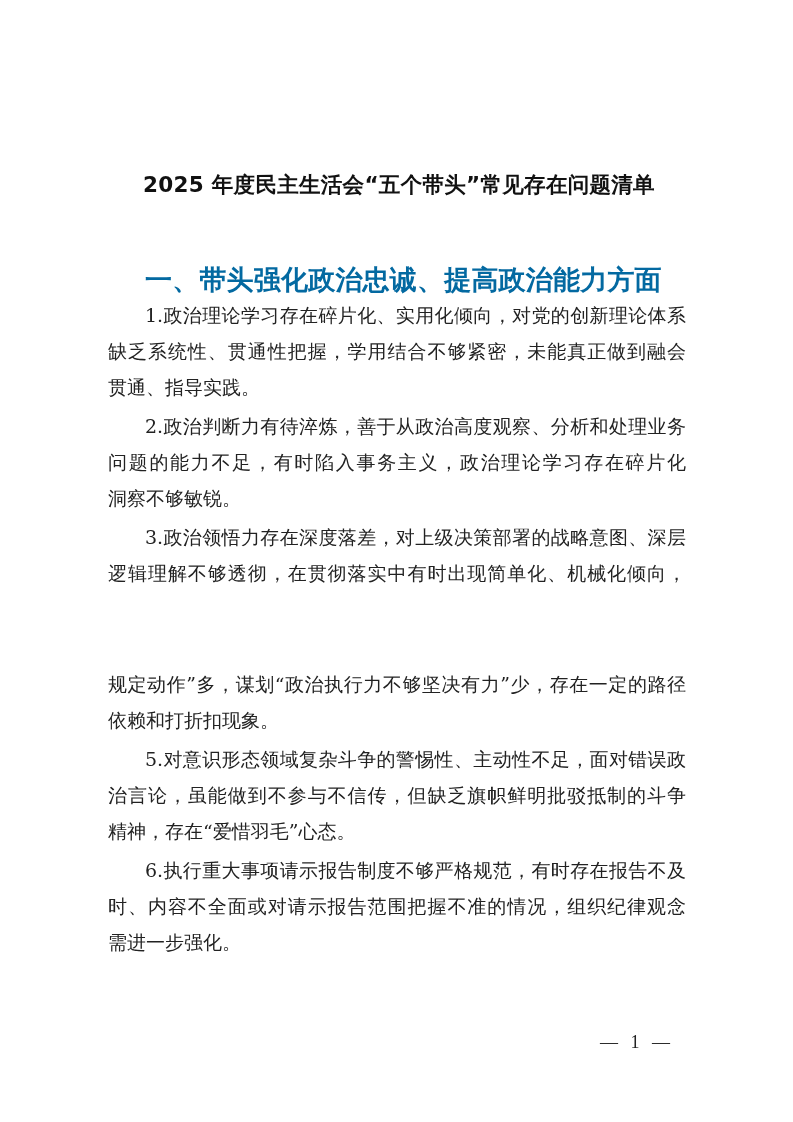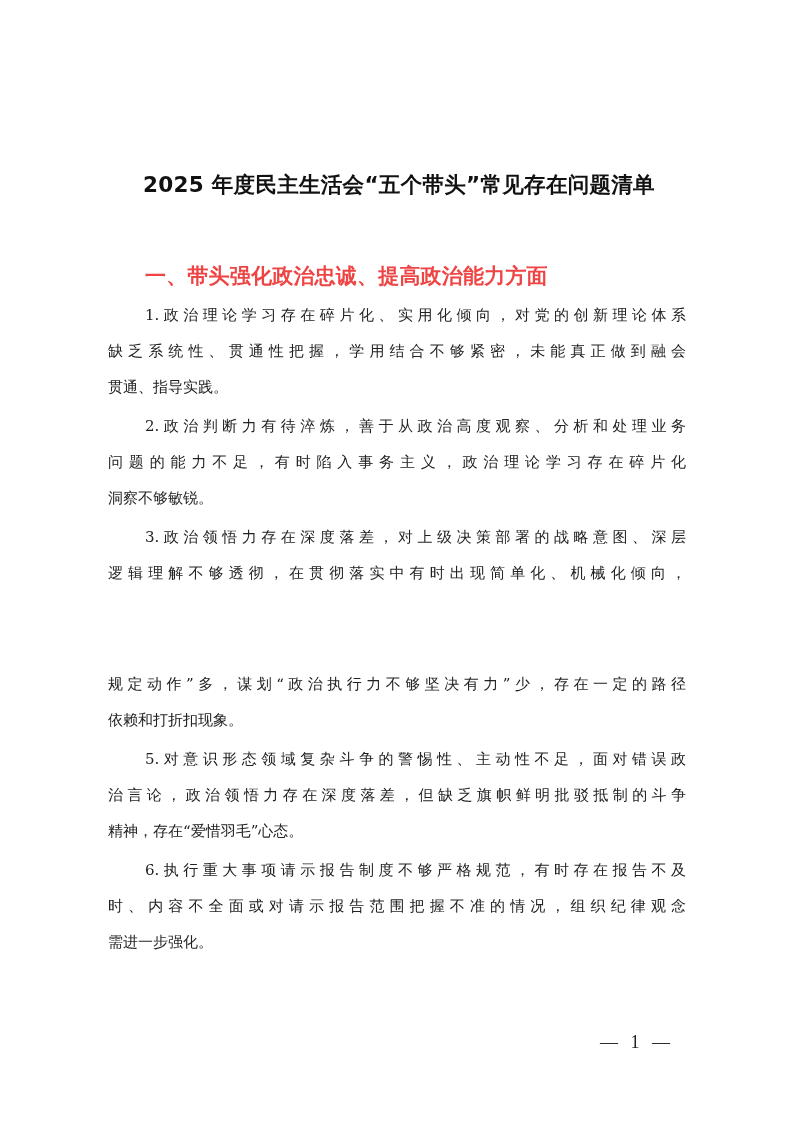--- a/index.html
+++ b/index.html
@@ -8,8 +8,8 @@
     .page { position: absolute; left: 0; top: 0; width: 793px; height: 1122px; }
     .title { position: absolute; left: 107px; top: 170px; font-size: 21.5px; font-weight: bold;
              font-family: "DejaVu Sans", "Liberation Sans", sans-serif; white-space: nowrap; letter-spacing: 0.3px; color:#111;margin-left:36px; }
-    .heading { position: absolute; left: 145px; top: 262px; font-size: 21px; font-weight: bold;
-               font-family: "DejaVu Sans", "Liberation Sans", sans-serif; white-space: nowrap; color:#ef4444; letter-spacing: 0.2px; }
+    .heading { position: absolute; left: 145px; top: 262px; font-size: 27px; font-weight: bold;
+               font-family: "DejaVu Sans", "Liberation Sans", sans-serif; white-space: nowrap; color:#0369a1; letter-spacing: 0.2px; }
     .line { position: absolute; left: 108px; width: 578px; font-size: 15px; line-height: 26px; height: 26px;
             white-space: nowrap; text-align: justify; text-align-last: justify; letter-spacing: 0; color:#222; }
     .line.last { text-align-last: left; }

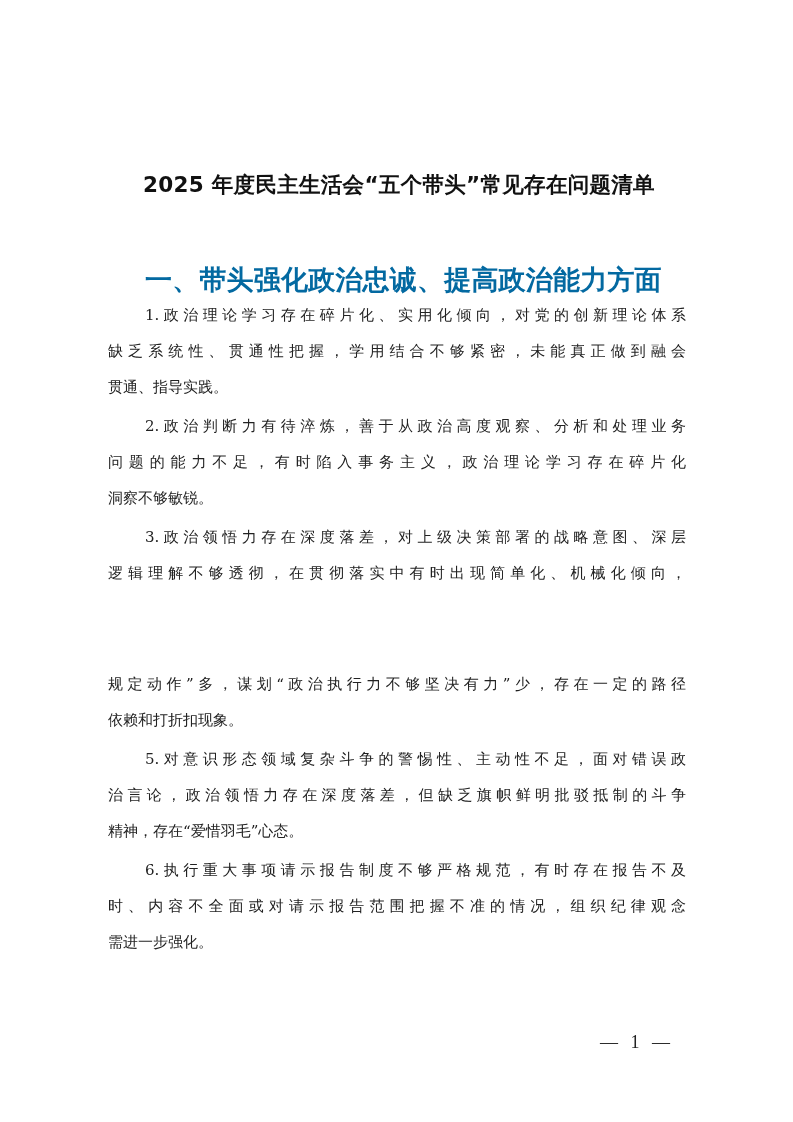--- a/index.html
+++ b/index.html
@@ -10,7 +10,7 @@
              font-family: "DejaVu Sans", "Liberation Sans", sans-serif; white-space: nowrap; letter-spacing: 0.3px; color:#111;margin-left:36px; }
     .heading { position: absolute; left: 145px; top: 262px; font-size: 27px; font-weight: bold;
                font-family: "DejaVu Sans", "Liberation Sans", sans-serif; white-space: nowrap; color:#0369a1; letter-spacing: 0.2px; }
-    .line { position: absolute; left: 108px; width: 578px; font-size: 15px; line-height: 26px; height: 26px;
+    .line { position: absolute; left: 108px; width: 578px; font-size: 19px; line-height: 26px; height: 26px;
             white-space: nowrap; text-align: justify; text-align-last: justify; letter-spacing: 0; color:#222; }
     .line.last { text-align-last: left; }
     .line.indent { left: 145px; width: 541px; }

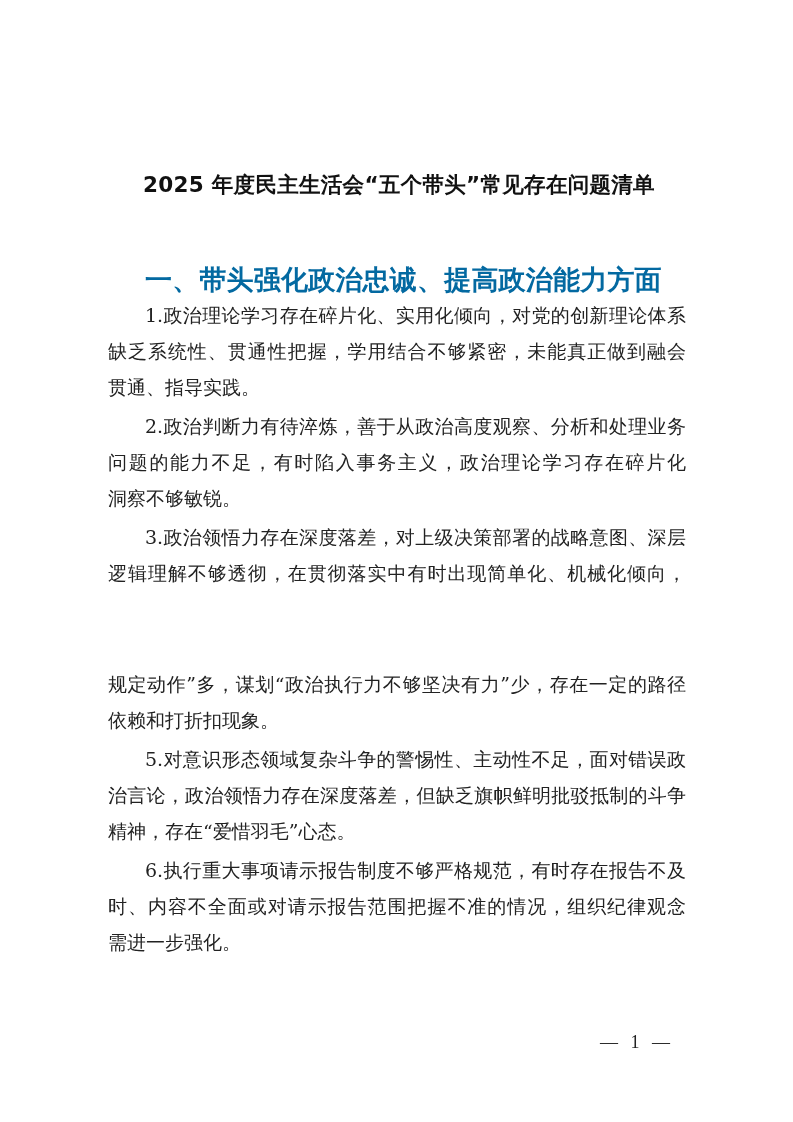--- a/index.html
+++ b/index.html
@@ -39,7 +39,7 @@
   <div class="line last" style="top:707px">依赖和打折扣现象。</div>
 
   <div class="line indent" style="top:746px">5.对意识形态领域复杂斗争的警惕性、主动性不足，面对错误政</div>
-  <div class="line" style="top:782px">治言论，政治领悟力存在深度落差，但缺乏旗帜鲜明批驳抵制的斗争</div>
+  <div class="line" style="top:782px">治言论，虽能做到不参与不信传，但缺乏旗帜鲜明批驳抵制的斗争</div>
   <div class="line last" style="top:818px">精神，存在“爱惜羽毛”心态。</div>
 
   <div class="line indent" style="top:857px">6.执行重大事项请示报告制度不够严格规范，有时存在报告不及</div>

